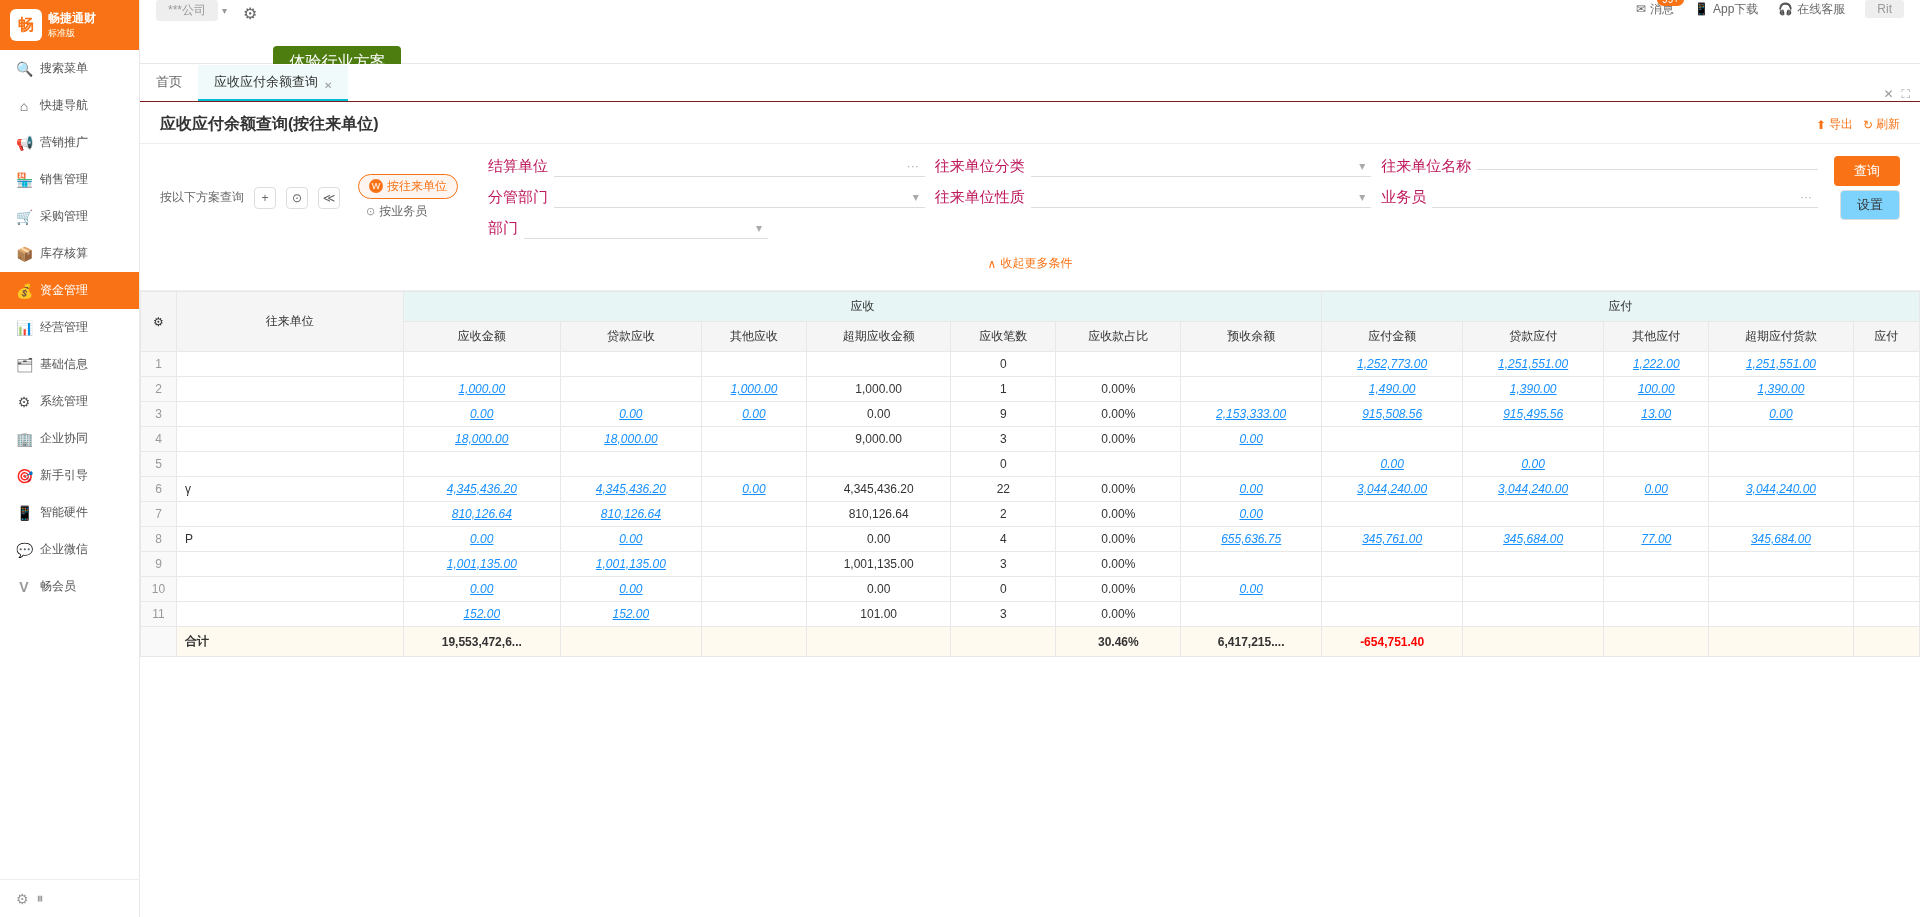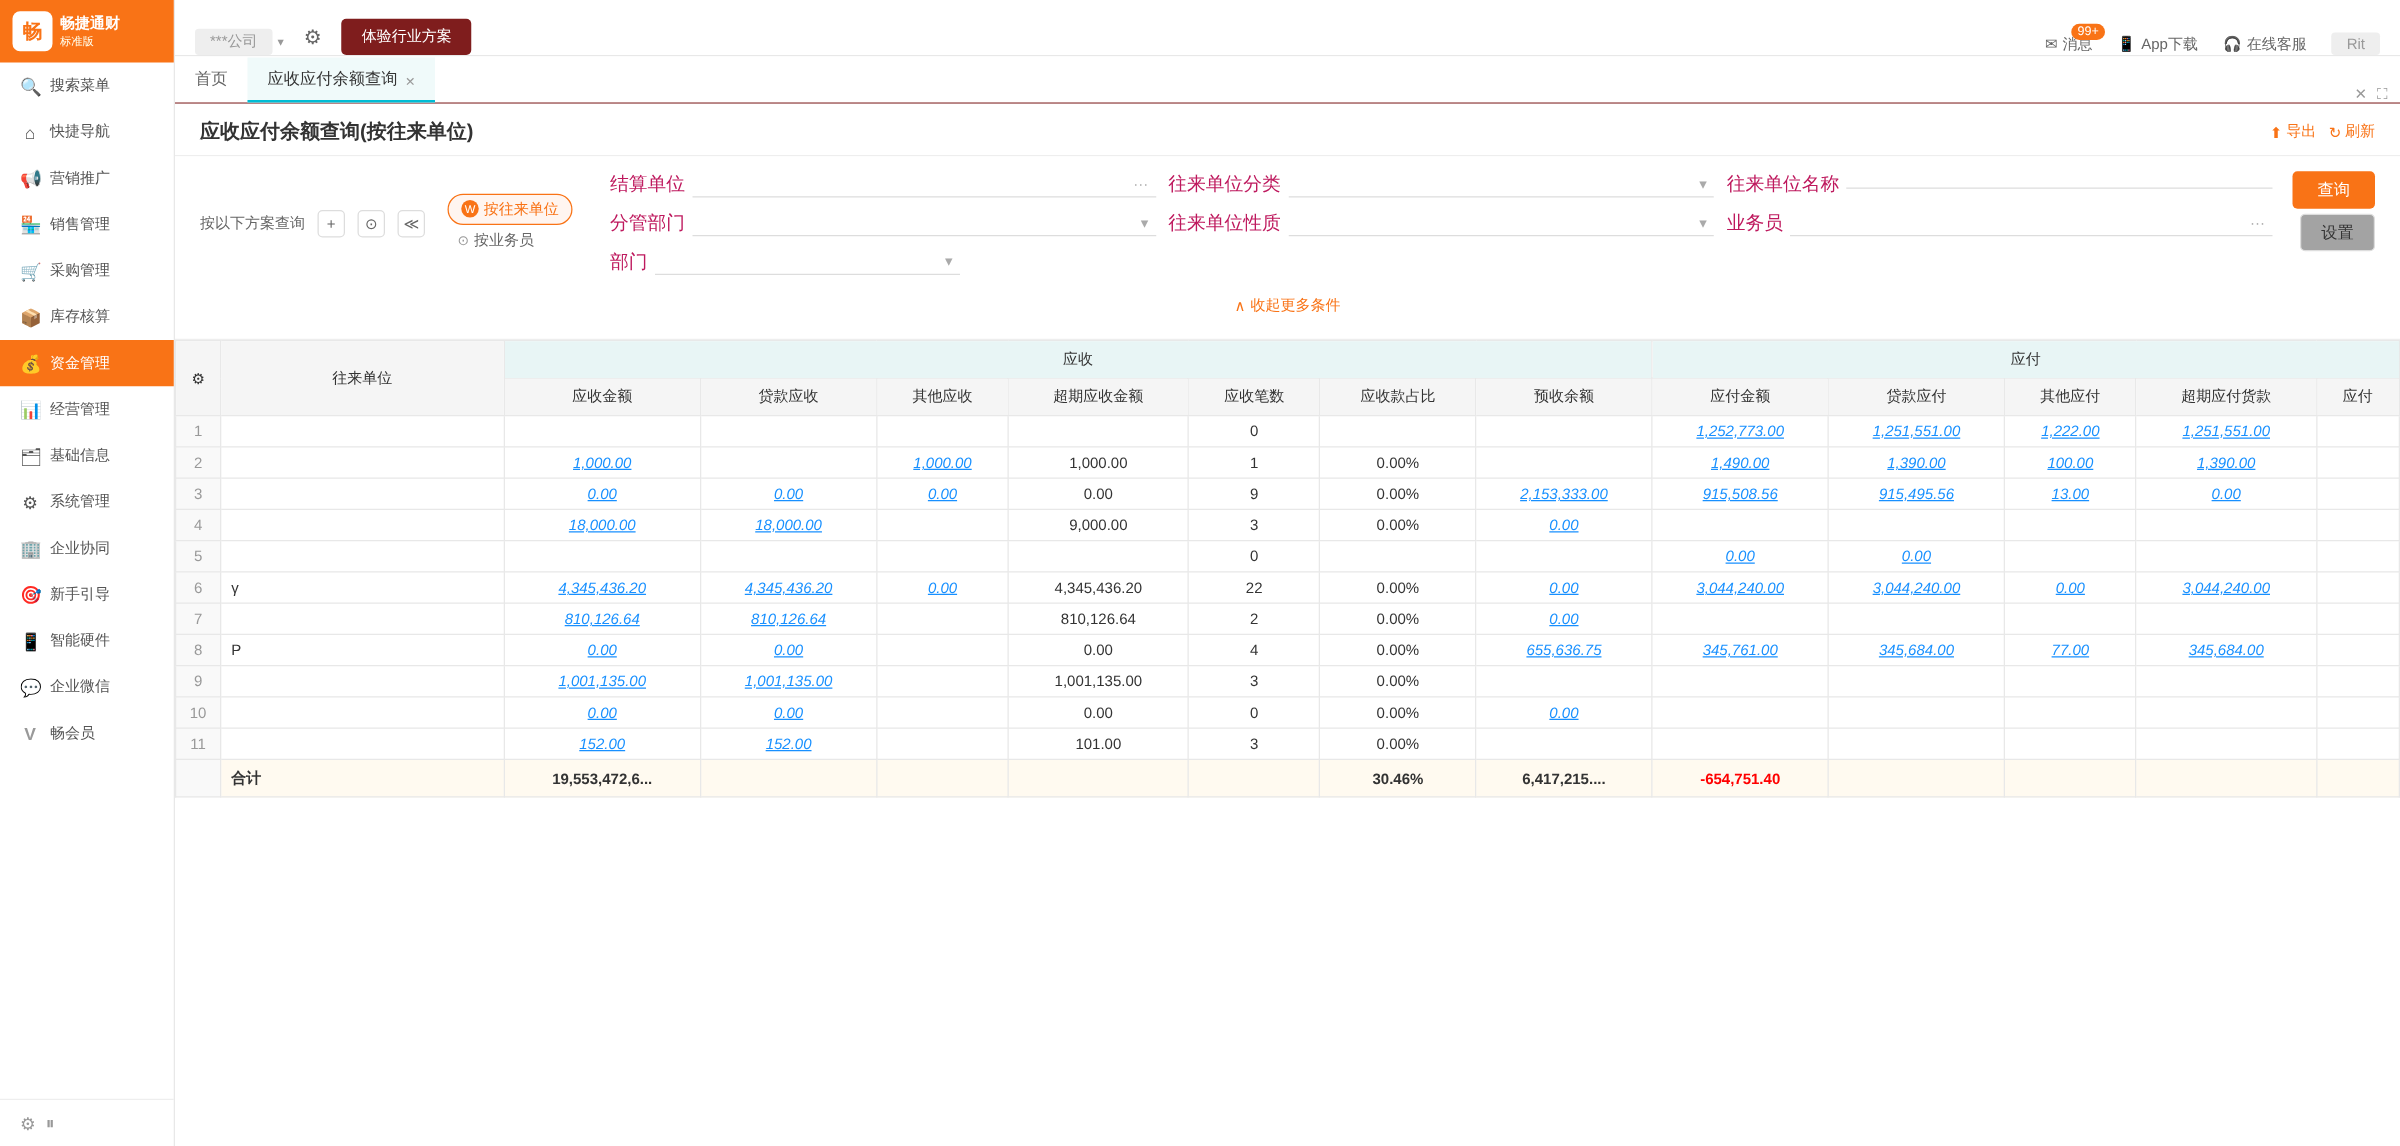--- a/index.html
+++ b/index.html
@@ -19,7 +19,7 @@
     .main { flex: 1; display: flex; flex-direction: column; overflow: hidden; }
 
     
-    .topbar { height: 45px; background: #fff; display: flex; align-items: flex-end; padding: 0 16px; border-bottom: 1px solid #e8e8e8; gap: 12px; }
+    .topbar { height: 64px; background: #fff; display: flex; align-items: flex-start; padding: 0 16px; border-bottom: 1px solid #e8e8e8; gap: 12px; }
     .topbar-breadcrumb { color: #999; font-size: 12px; display: flex; align-items: center; gap: 4px; }
     .topbar-btn-orange { background: #7f1d1d; color: #fff; border: none; border-radius: 4px; padding: 6px 16px; cursor: pointer; font-size: 12px; }
     .topbar-icon-btn { color: #666; font-size: 16px; cursor: pointer; padding: 4px; }

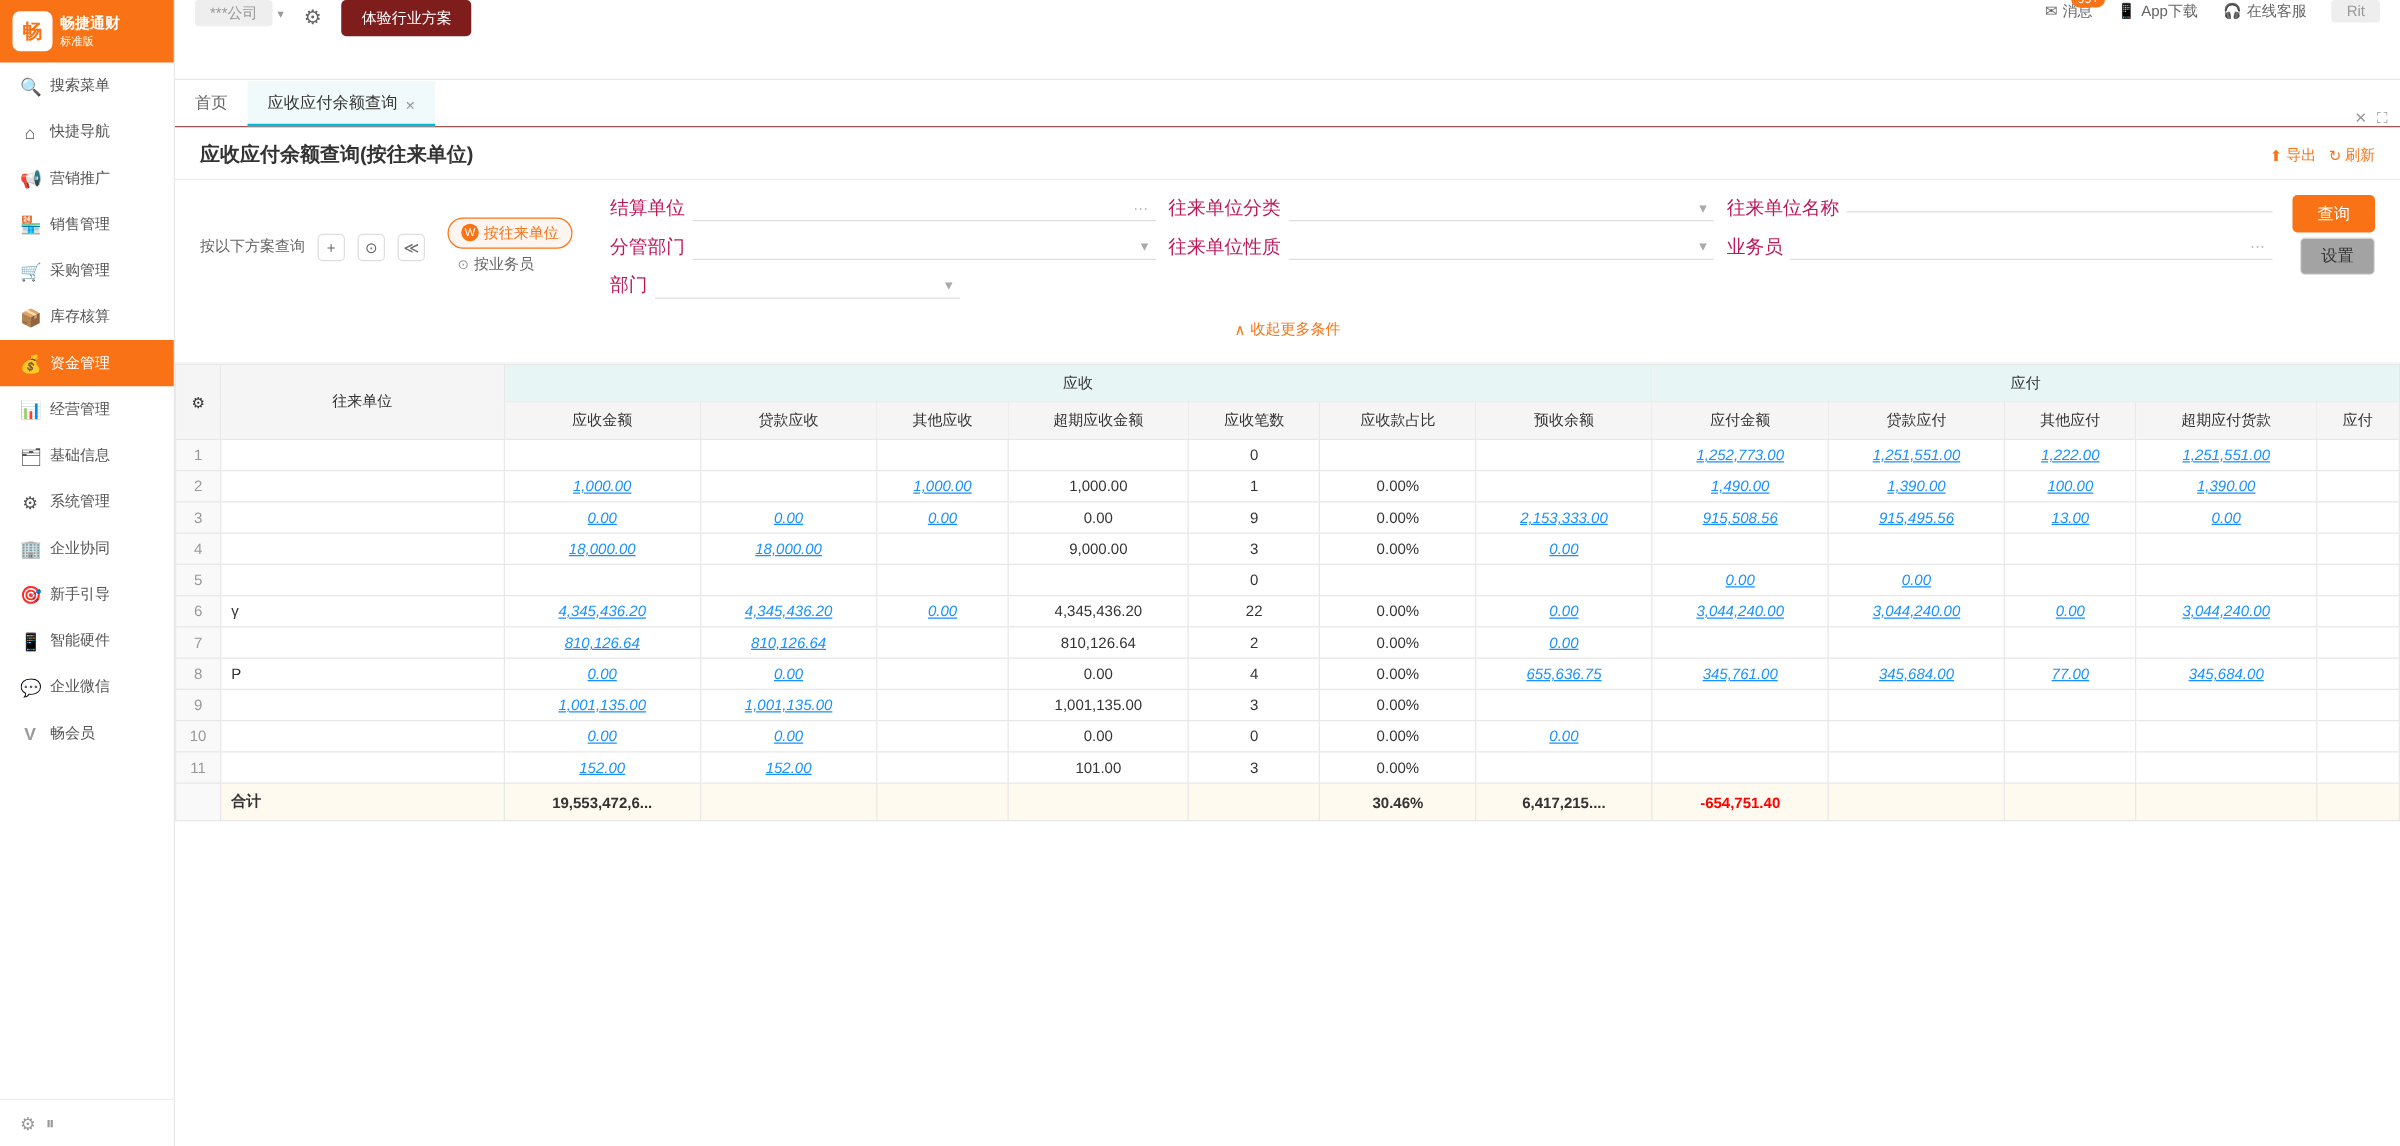--- a/index.html
+++ b/index.html
@@ -21,7 +21,7 @@
     
     .topbar { height: 64px; background: #fff; display: flex; align-items: flex-start; padding: 0 16px; border-bottom: 1px solid #e8e8e8; gap: 12px; }
     .topbar-breadcrumb { color: #999; font-size: 12px; display: flex; align-items: center; gap: 4px; }
-    .topbar-btn-orange { background: #7f1d1d; color: #fff; border: none; border-radius: 4px; padding: 6px 16px; cursor: pointer; font-size: 12px; }
+    .topbar-btn-orange { background: #4d7c0f; color: #fff; border: none; border-radius: 4px; padding: 6px 16px; cursor: pointer; font-size: 16px; margin-top: 46px; }
     .topbar-icon-btn { color: #666; font-size: 16px; cursor: pointer; padding: 4px; }
     .topbar-badge { position: relative; display: inline-flex; align-items: center; gap: 4px; color: #666; cursor: pointer; font-size: 12px; }
     .badge-red { background: #f97316; color: #fff; border-radius: 10px; font-size: 10px; padding: 1px 5px; position: absolute; top: -8px; right: -10px; }

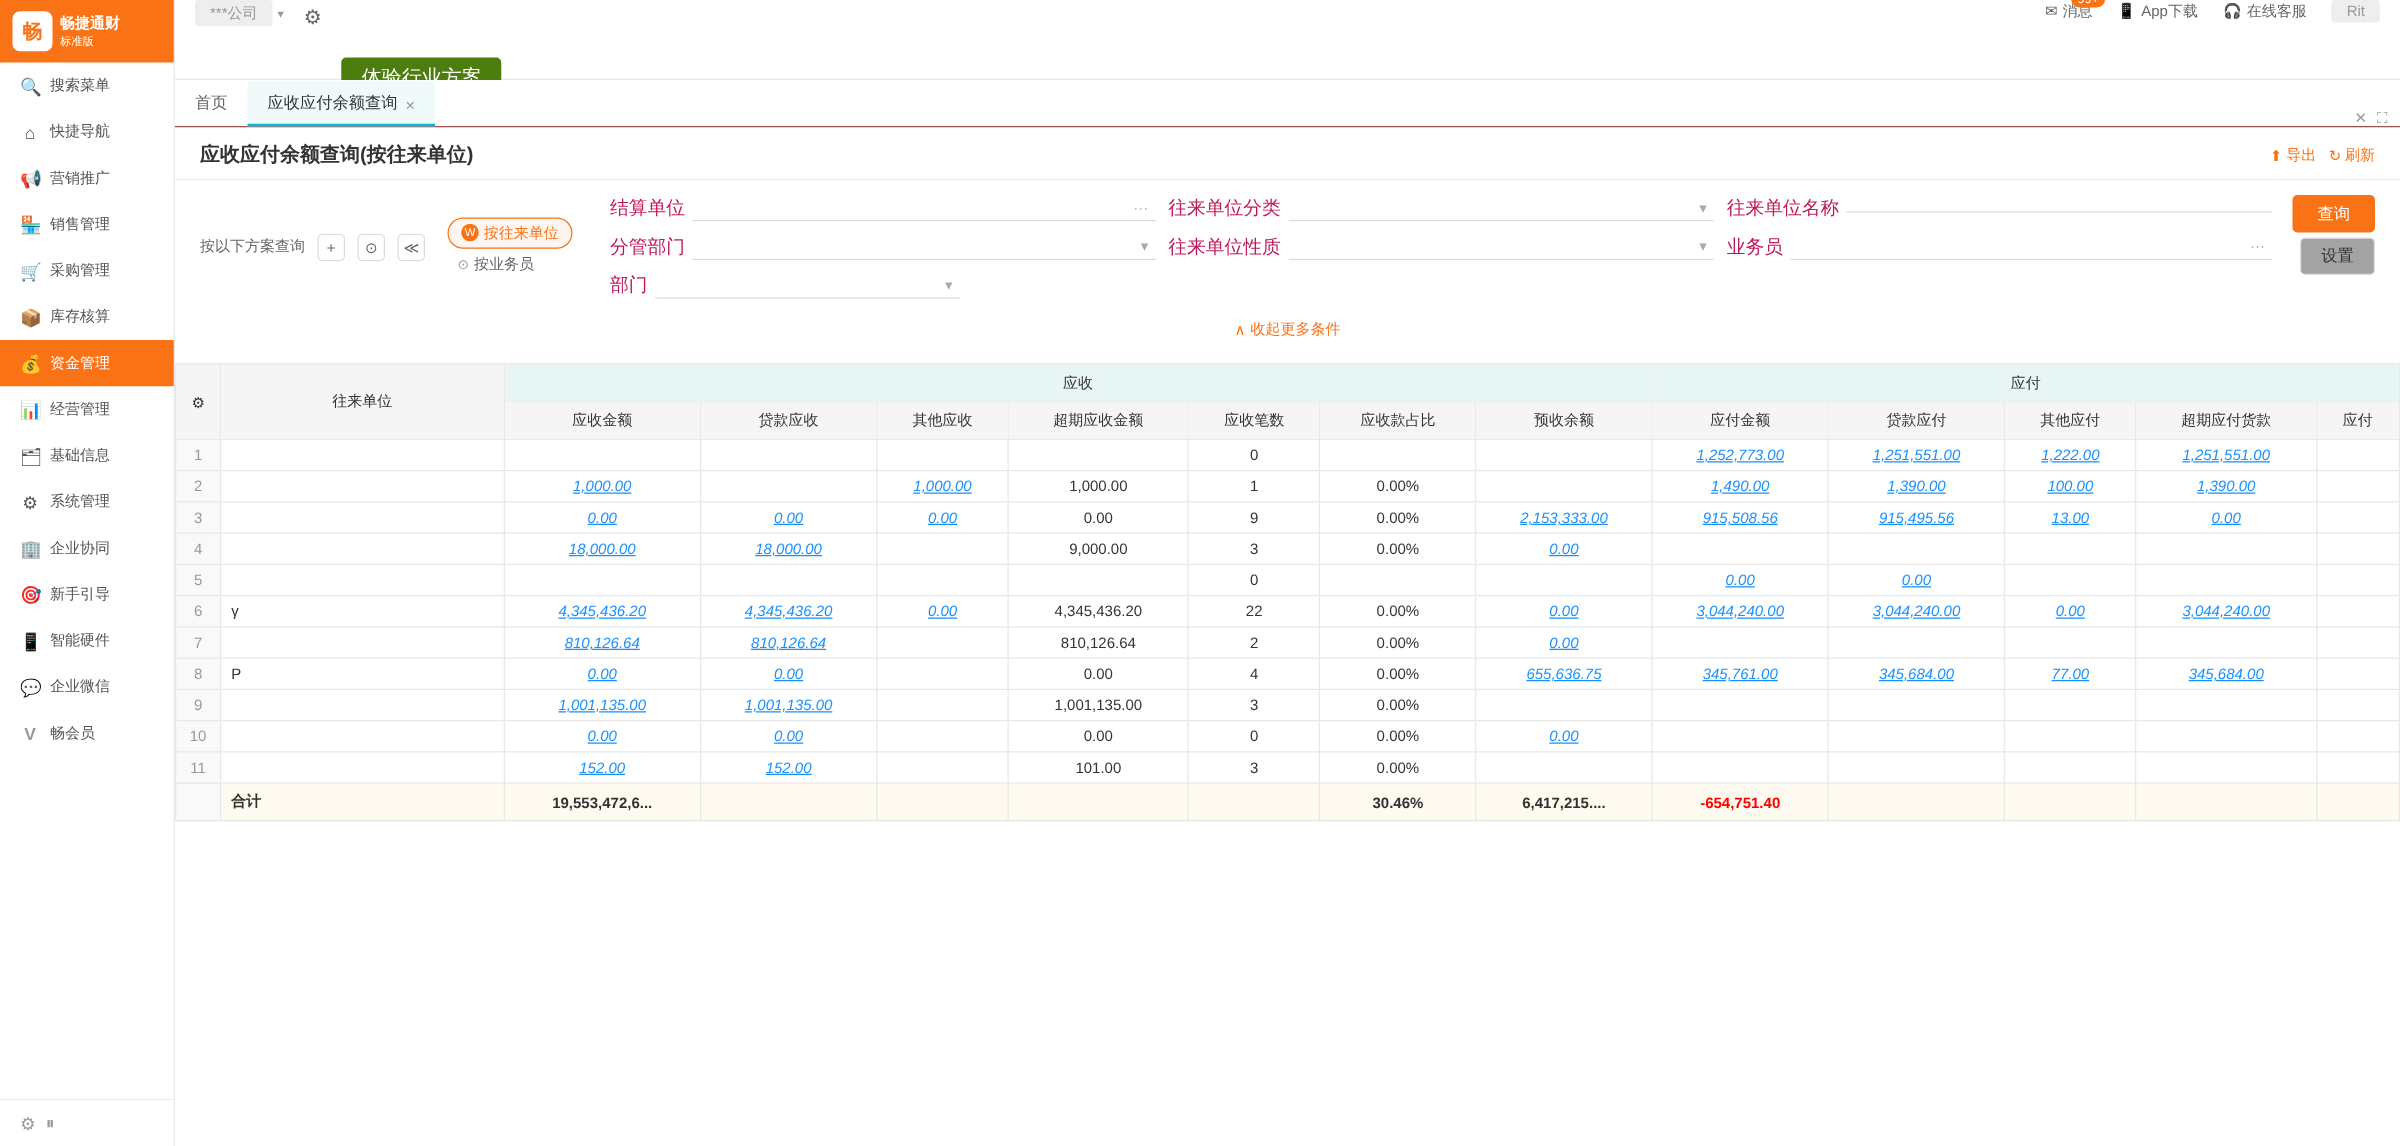--- a/index.html
+++ b/index.html
@@ -58,7 +58,7 @@
     
     .query-buttons { display: flex; flex-direction: column; gap: 4px; align-items: flex-end; }
     .btn-query { background: #f97316; color: #fff; border: none; border-radius: 4px; padding: 6px 20px; cursor: pointer; font-size: 13px; }
-    .btn-setting { background: #a3a3a3; color: #333; border: 1px solid #ddd; border-radius: 4px; padding: 5px 16px; cursor: pointer; font-size: 13px; }
+    .btn-setting { background: #7dd3fc; color: #333; border: 1px solid #ddd; border-radius: 4px; padding: 5px 16px; cursor: pointer; font-size: 13px; }
 
     
     .table-container { flex: 1; overflow: auto; background: #fff; margin: 0; }

